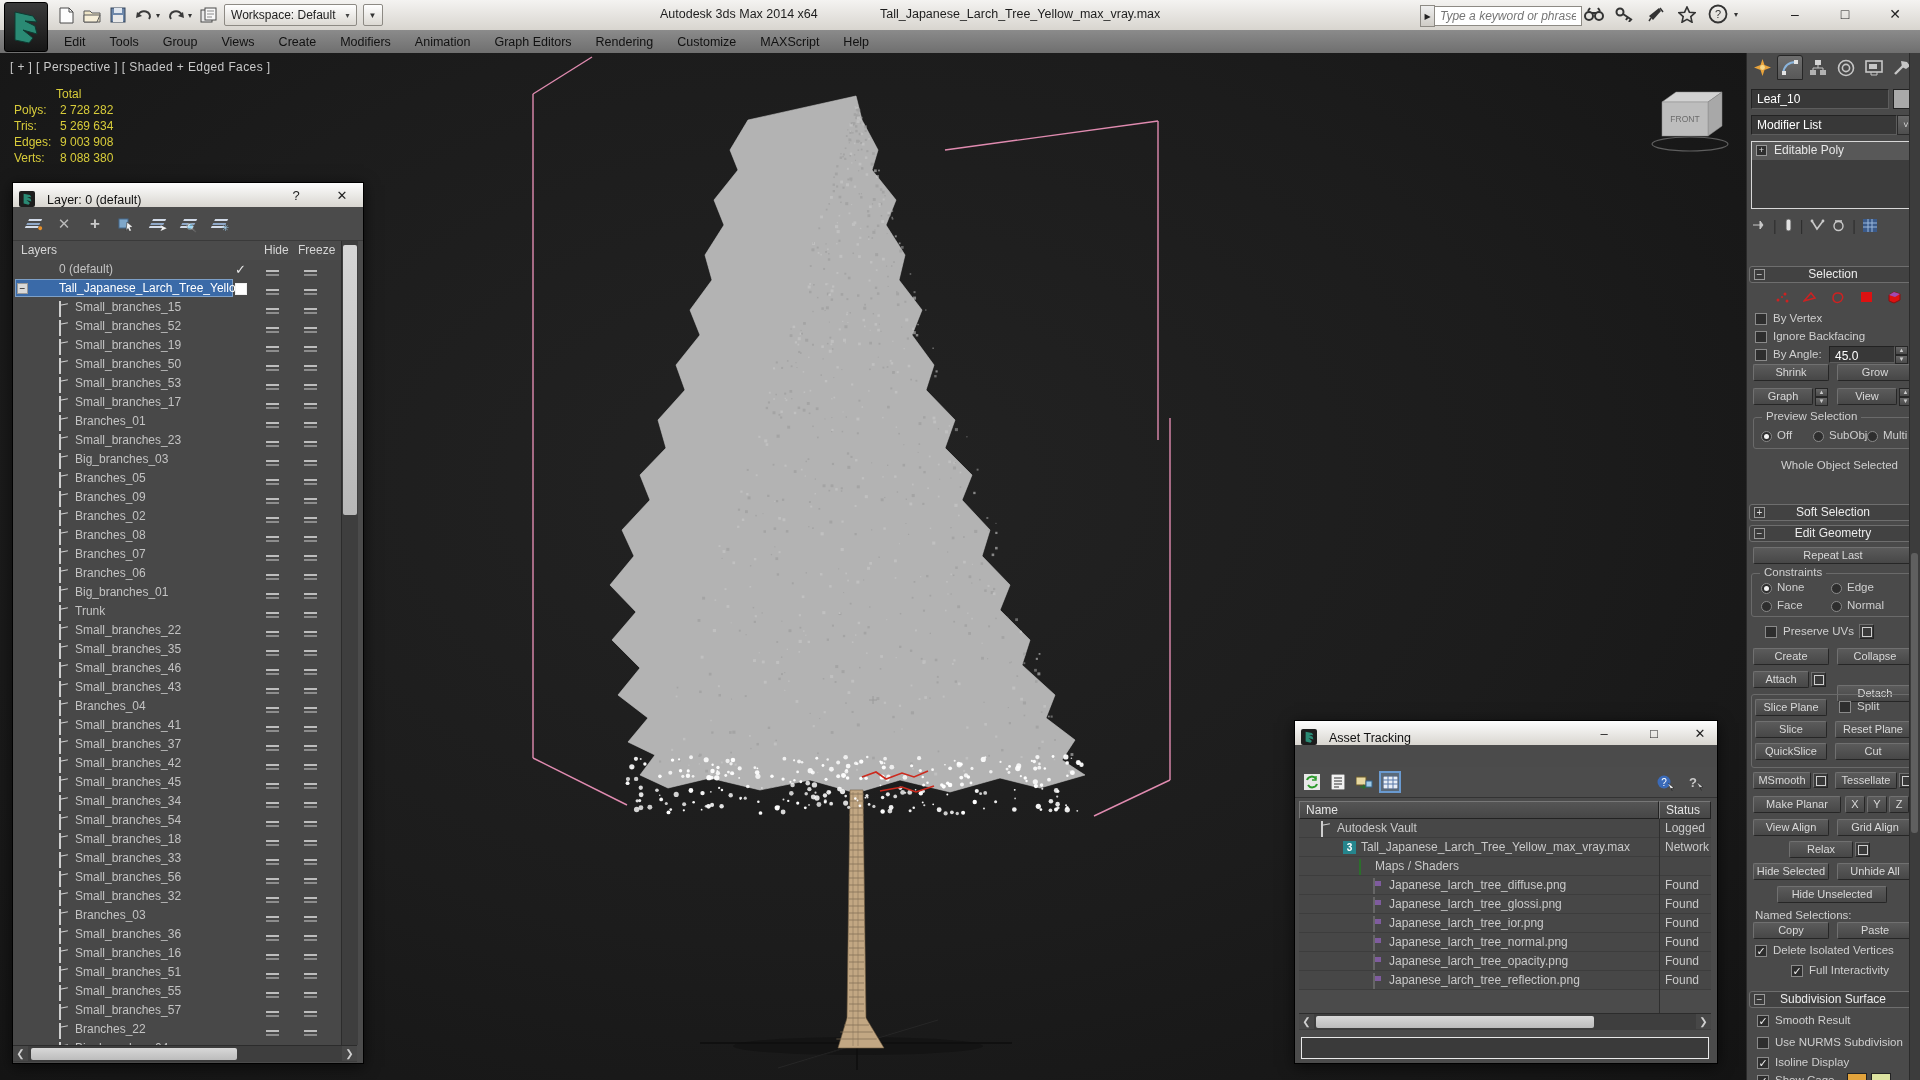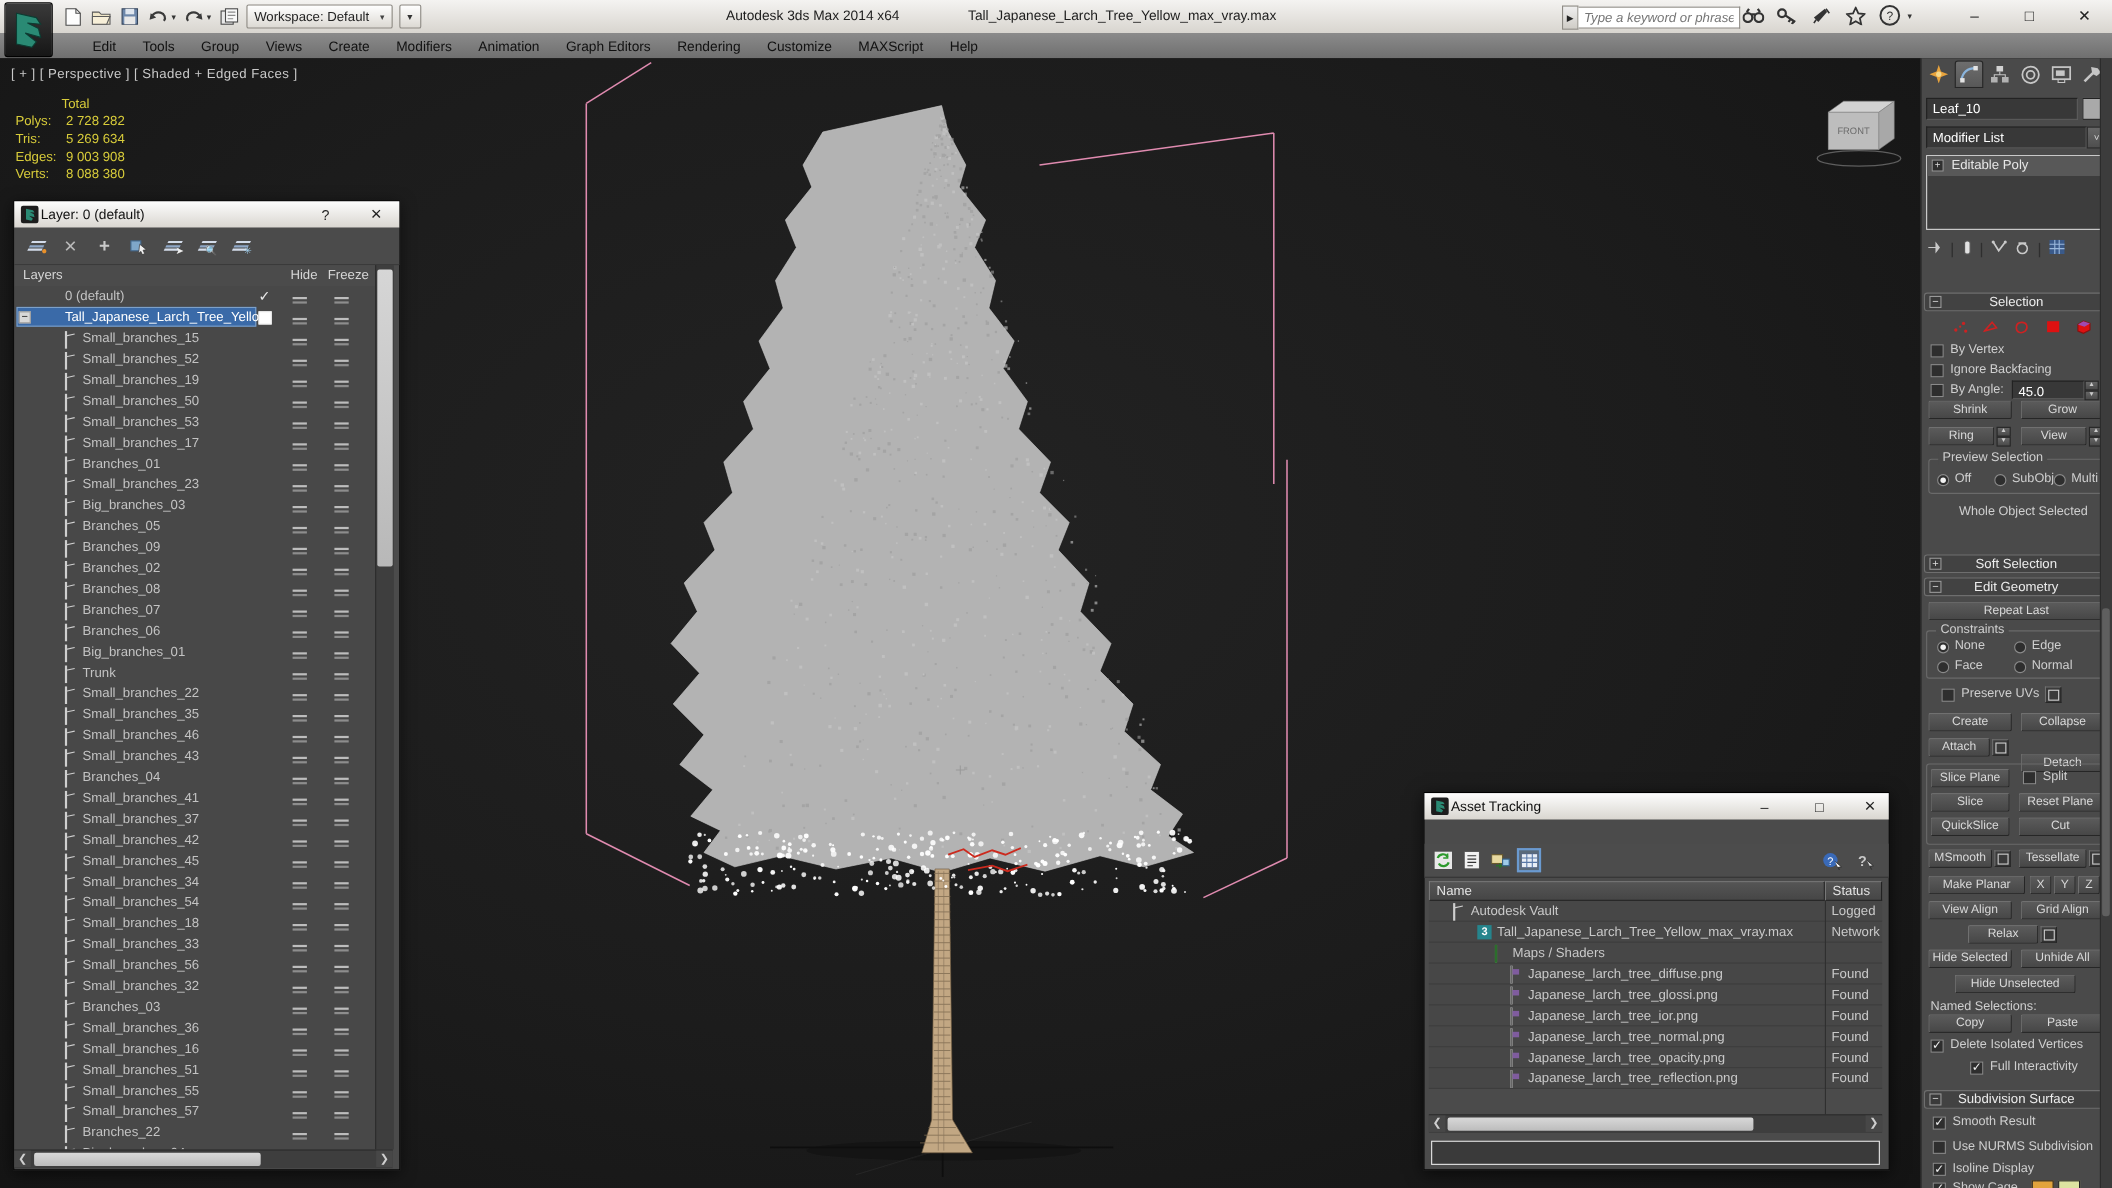--- a/index.html
+++ b/index.html
@@ -37,7 +37,7 @@
 
   
   #menubar{position:absolute;left:0;top:30px;width:1920px;height:23px;
-    background:linear-gradient(#8b8b8b,#6f6f6f);display:flex;align-items:center;padding-left:72px;box-sizing:border-box;text-align:center;}
+    background:linear-gradient(#8b8b8b,#6f6f6f);display:flex;align-items:center;padding-left:52px;box-sizing:border-box;text-align:center;}
   .menu-item{font-size:12.5px;color:#111;padding:0 12px;white-space:nowrap;}
 
   

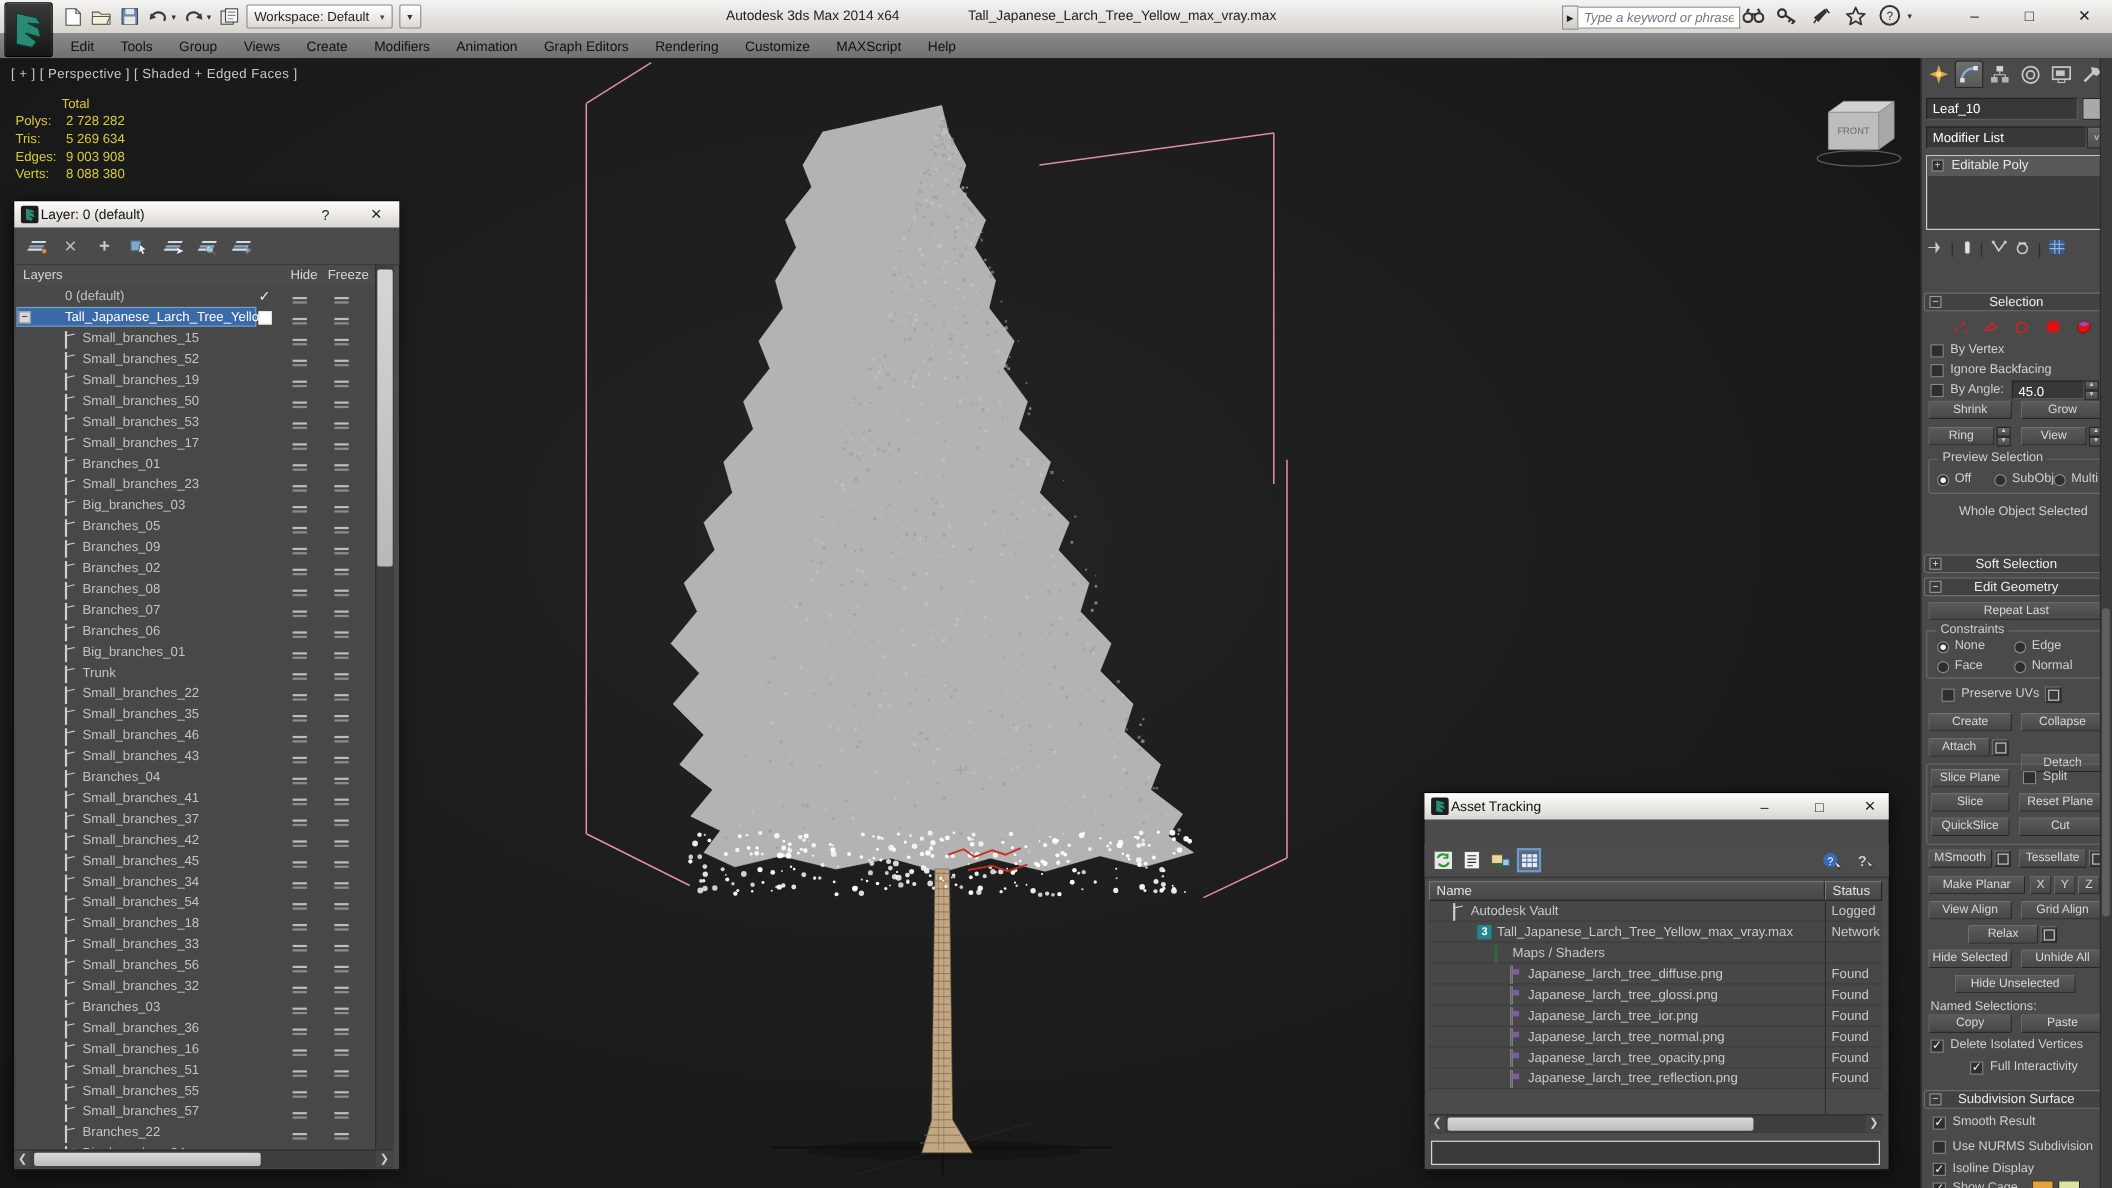--- a/index.html
+++ b/index.html
@@ -54,8 +54,8 @@
   
   .dlg{position:absolute;background:#4b4b4b;border:1px solid #000;box-shadow:0 3px 14px rgba(0,0,0,.6);}
   .dlg-title{position:absolute;left:0;top:0;right:0;height:24px;
-    background:linear-gradient(#fdfdfd,#d9d6d0);display:flex;align-items:center;color:#111;
-    font-size:12.5px;gap:2px;padding-left:6px;box-sizing:border-box;}
+    background:linear-gradient(#fdfdfd,#d9d6d0);display:flex;align-items:flex-end;color:#111;
+    font-size:12.5px;gap:12px;padding-left:6px;box-sizing:border-box;}
   .mini-logo{width:16px;height:16px;background:#1d1d1d;border-radius:2px;display:flex;
     align-items:center;justify-content:center;}
   .dlg-btn{position:absolute;top:3px;width:22px;height:18px;display:flex;align-items:center;

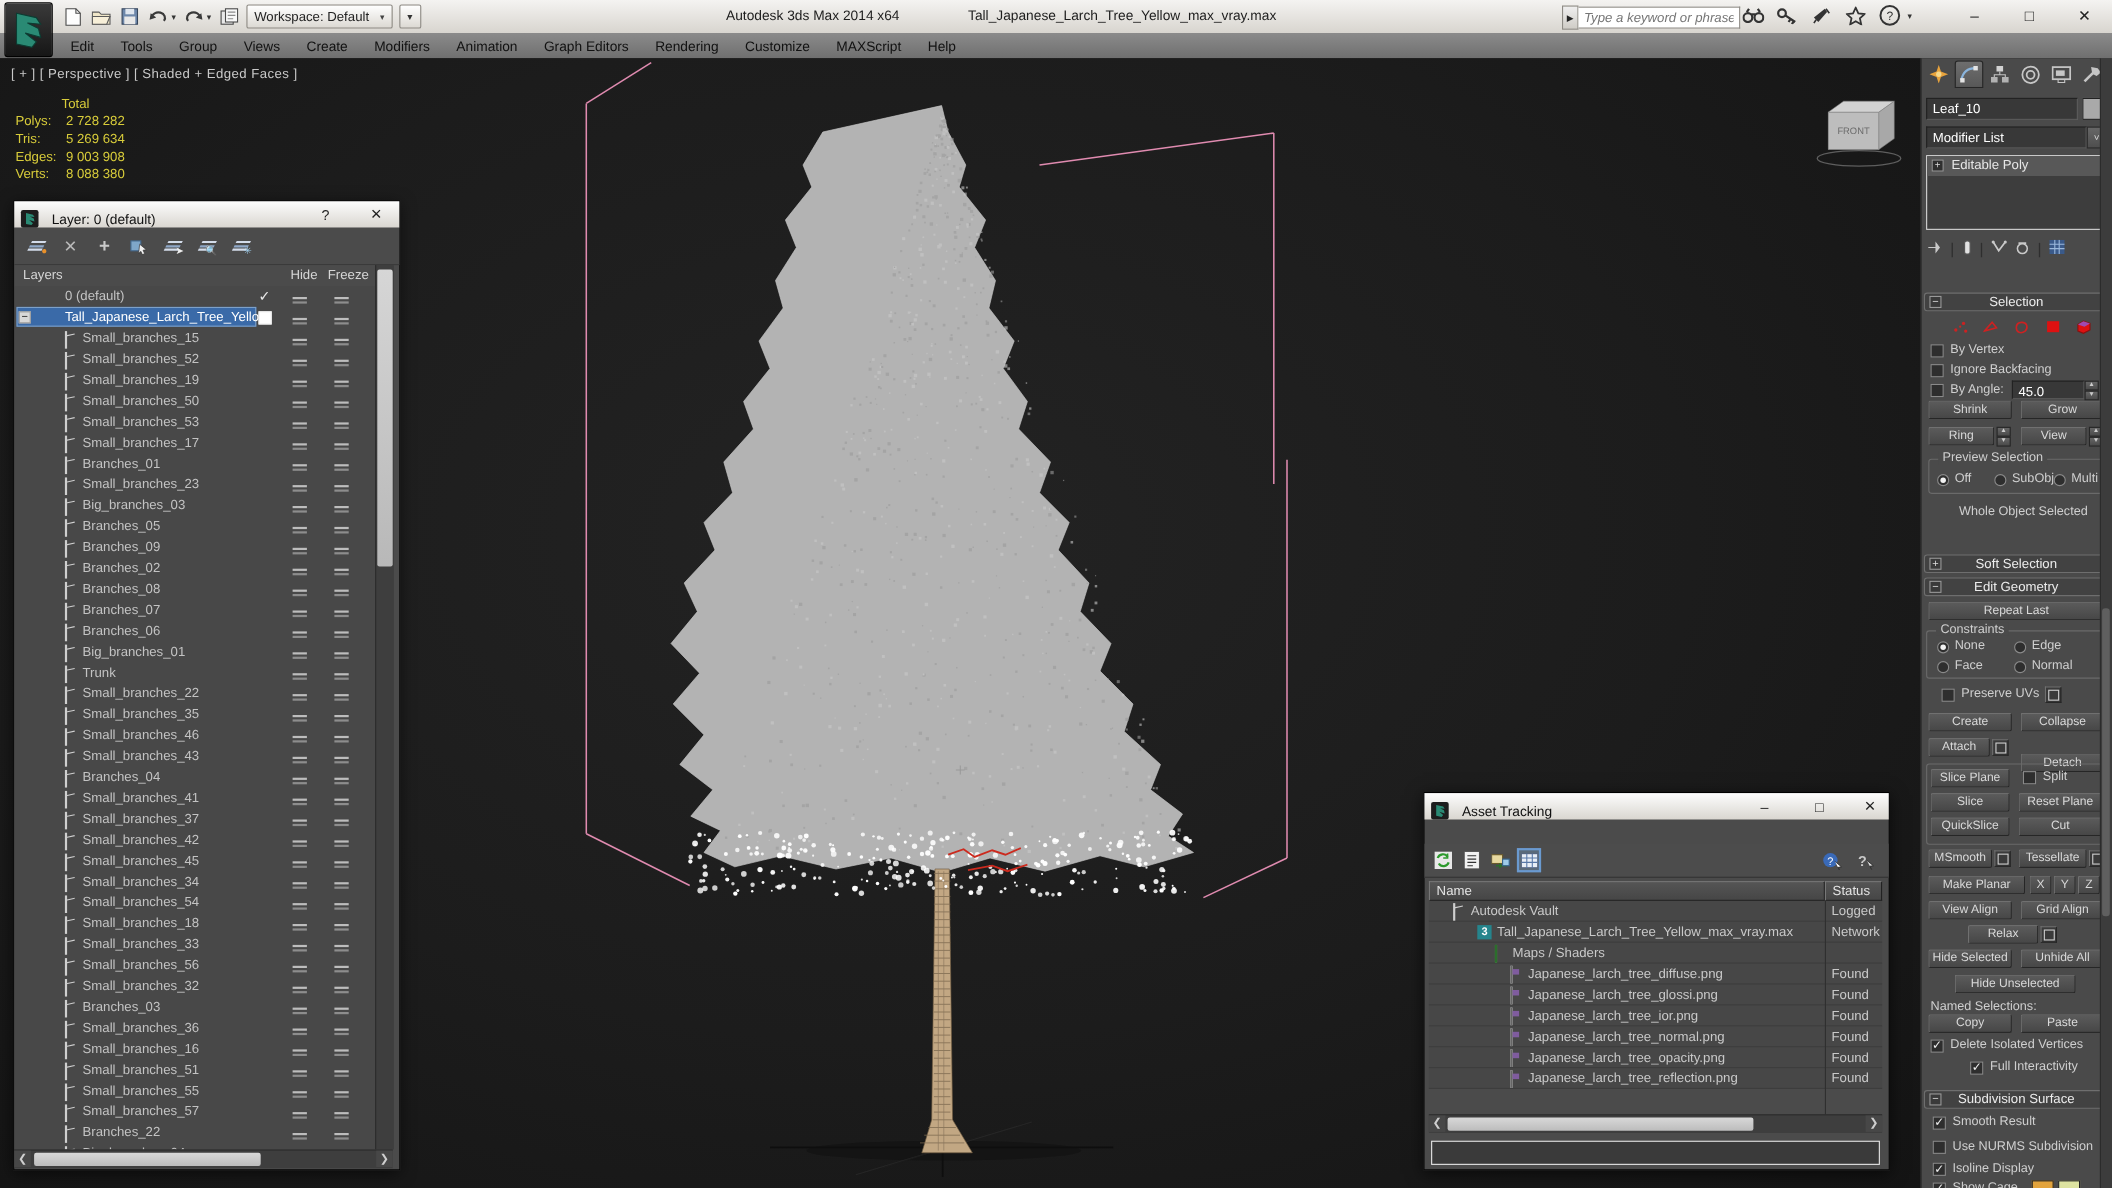--- a/index.html
+++ b/index.html
@@ -2109,7 +2109,7 @@
       </span>
     <span class="btn" style="left:6px;top:311px;width:76px;">Shrink</span>
     <span class="btn" style="left:90px;top:311px;width:76px;">Grow</span>
-    <span class="btn" style="left:6px;top:335px;width:60px;">Ring</span>
+    <span class="btn" style="left:6px;top:335px;width:60px;">Graph</span>
     <span class="spin" style="left:68px;top:335px;">
         <span>▲</span>
         <span>▼</span>

